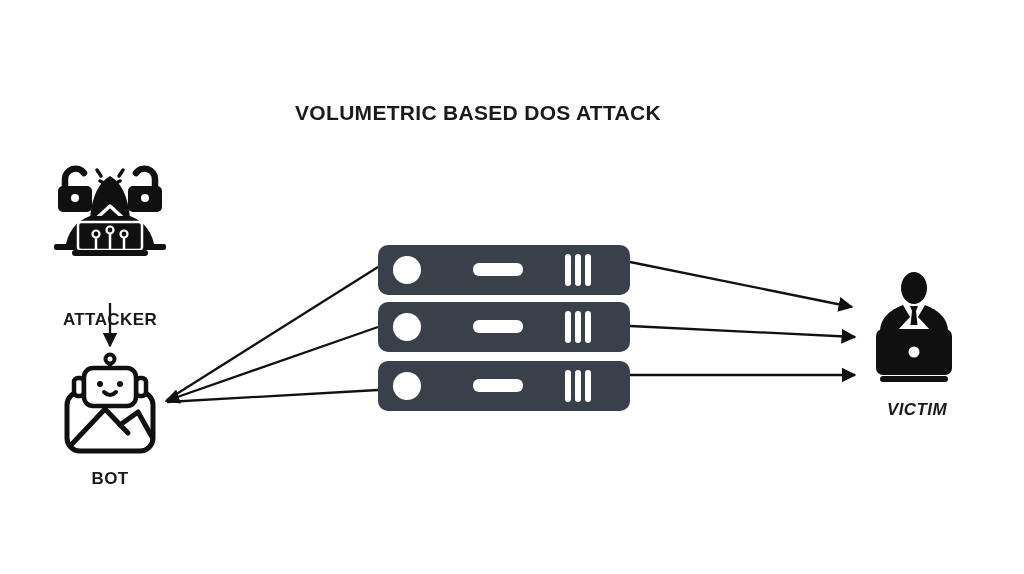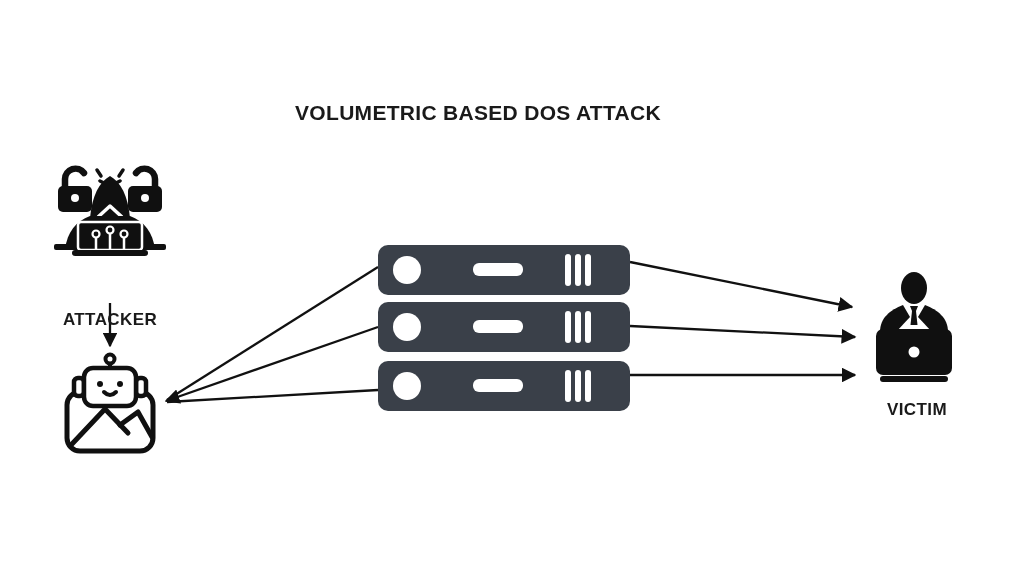--- a/index.html
+++ b/index.html
@@ -18,7 +18,7 @@
   .lbl-attacker{left:40px;top:277px;width:140px;margin-top:33px;}
   .lbl-bot{left:40px;top:469px;width:140px;}
   .lbl-dns{left:384px;top:438px;width:240px;white-space:pre;}
-  .lbl-victim{left:847px;top:400px;width:140px;}
+  .lbl-victim{left:847px;top:400px;width:140px;font-style:italic;}
 
   .icon{position:absolute;}
   .icon-attacker{left:52px;top:156px;}

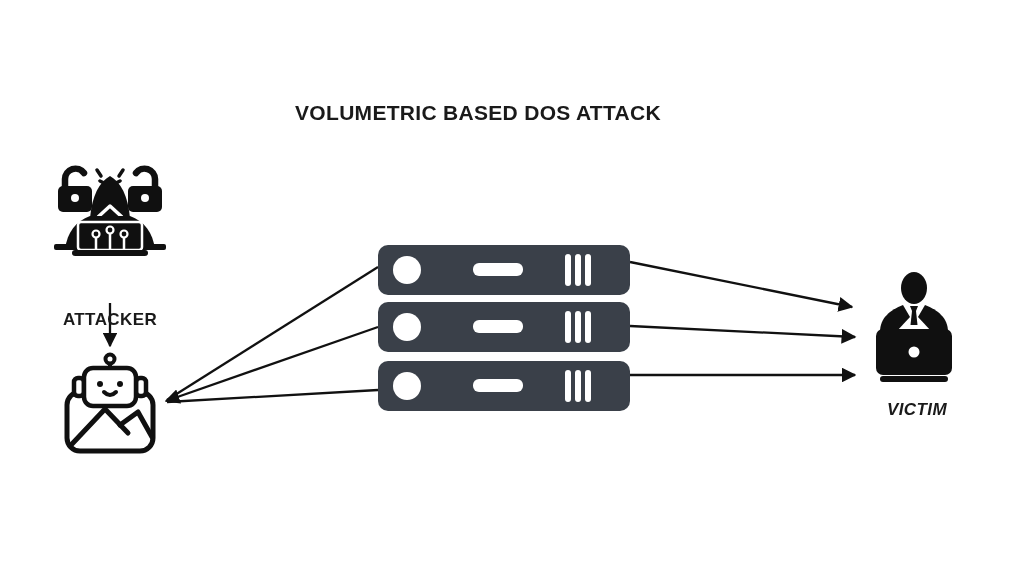--- a/index.html
+++ b/index.html
@@ -114,6 +114,7 @@
       <path d="M42,40 Q48,46 54,40" fill="none" stroke="#101010" stroke-width="4" stroke-linecap="round"></path>
     </g>
   </svg>
+  <div class="node-label lbl-bot">BOT</div>
 
   <div class="server server-1">
     <div class="knob"></div>

